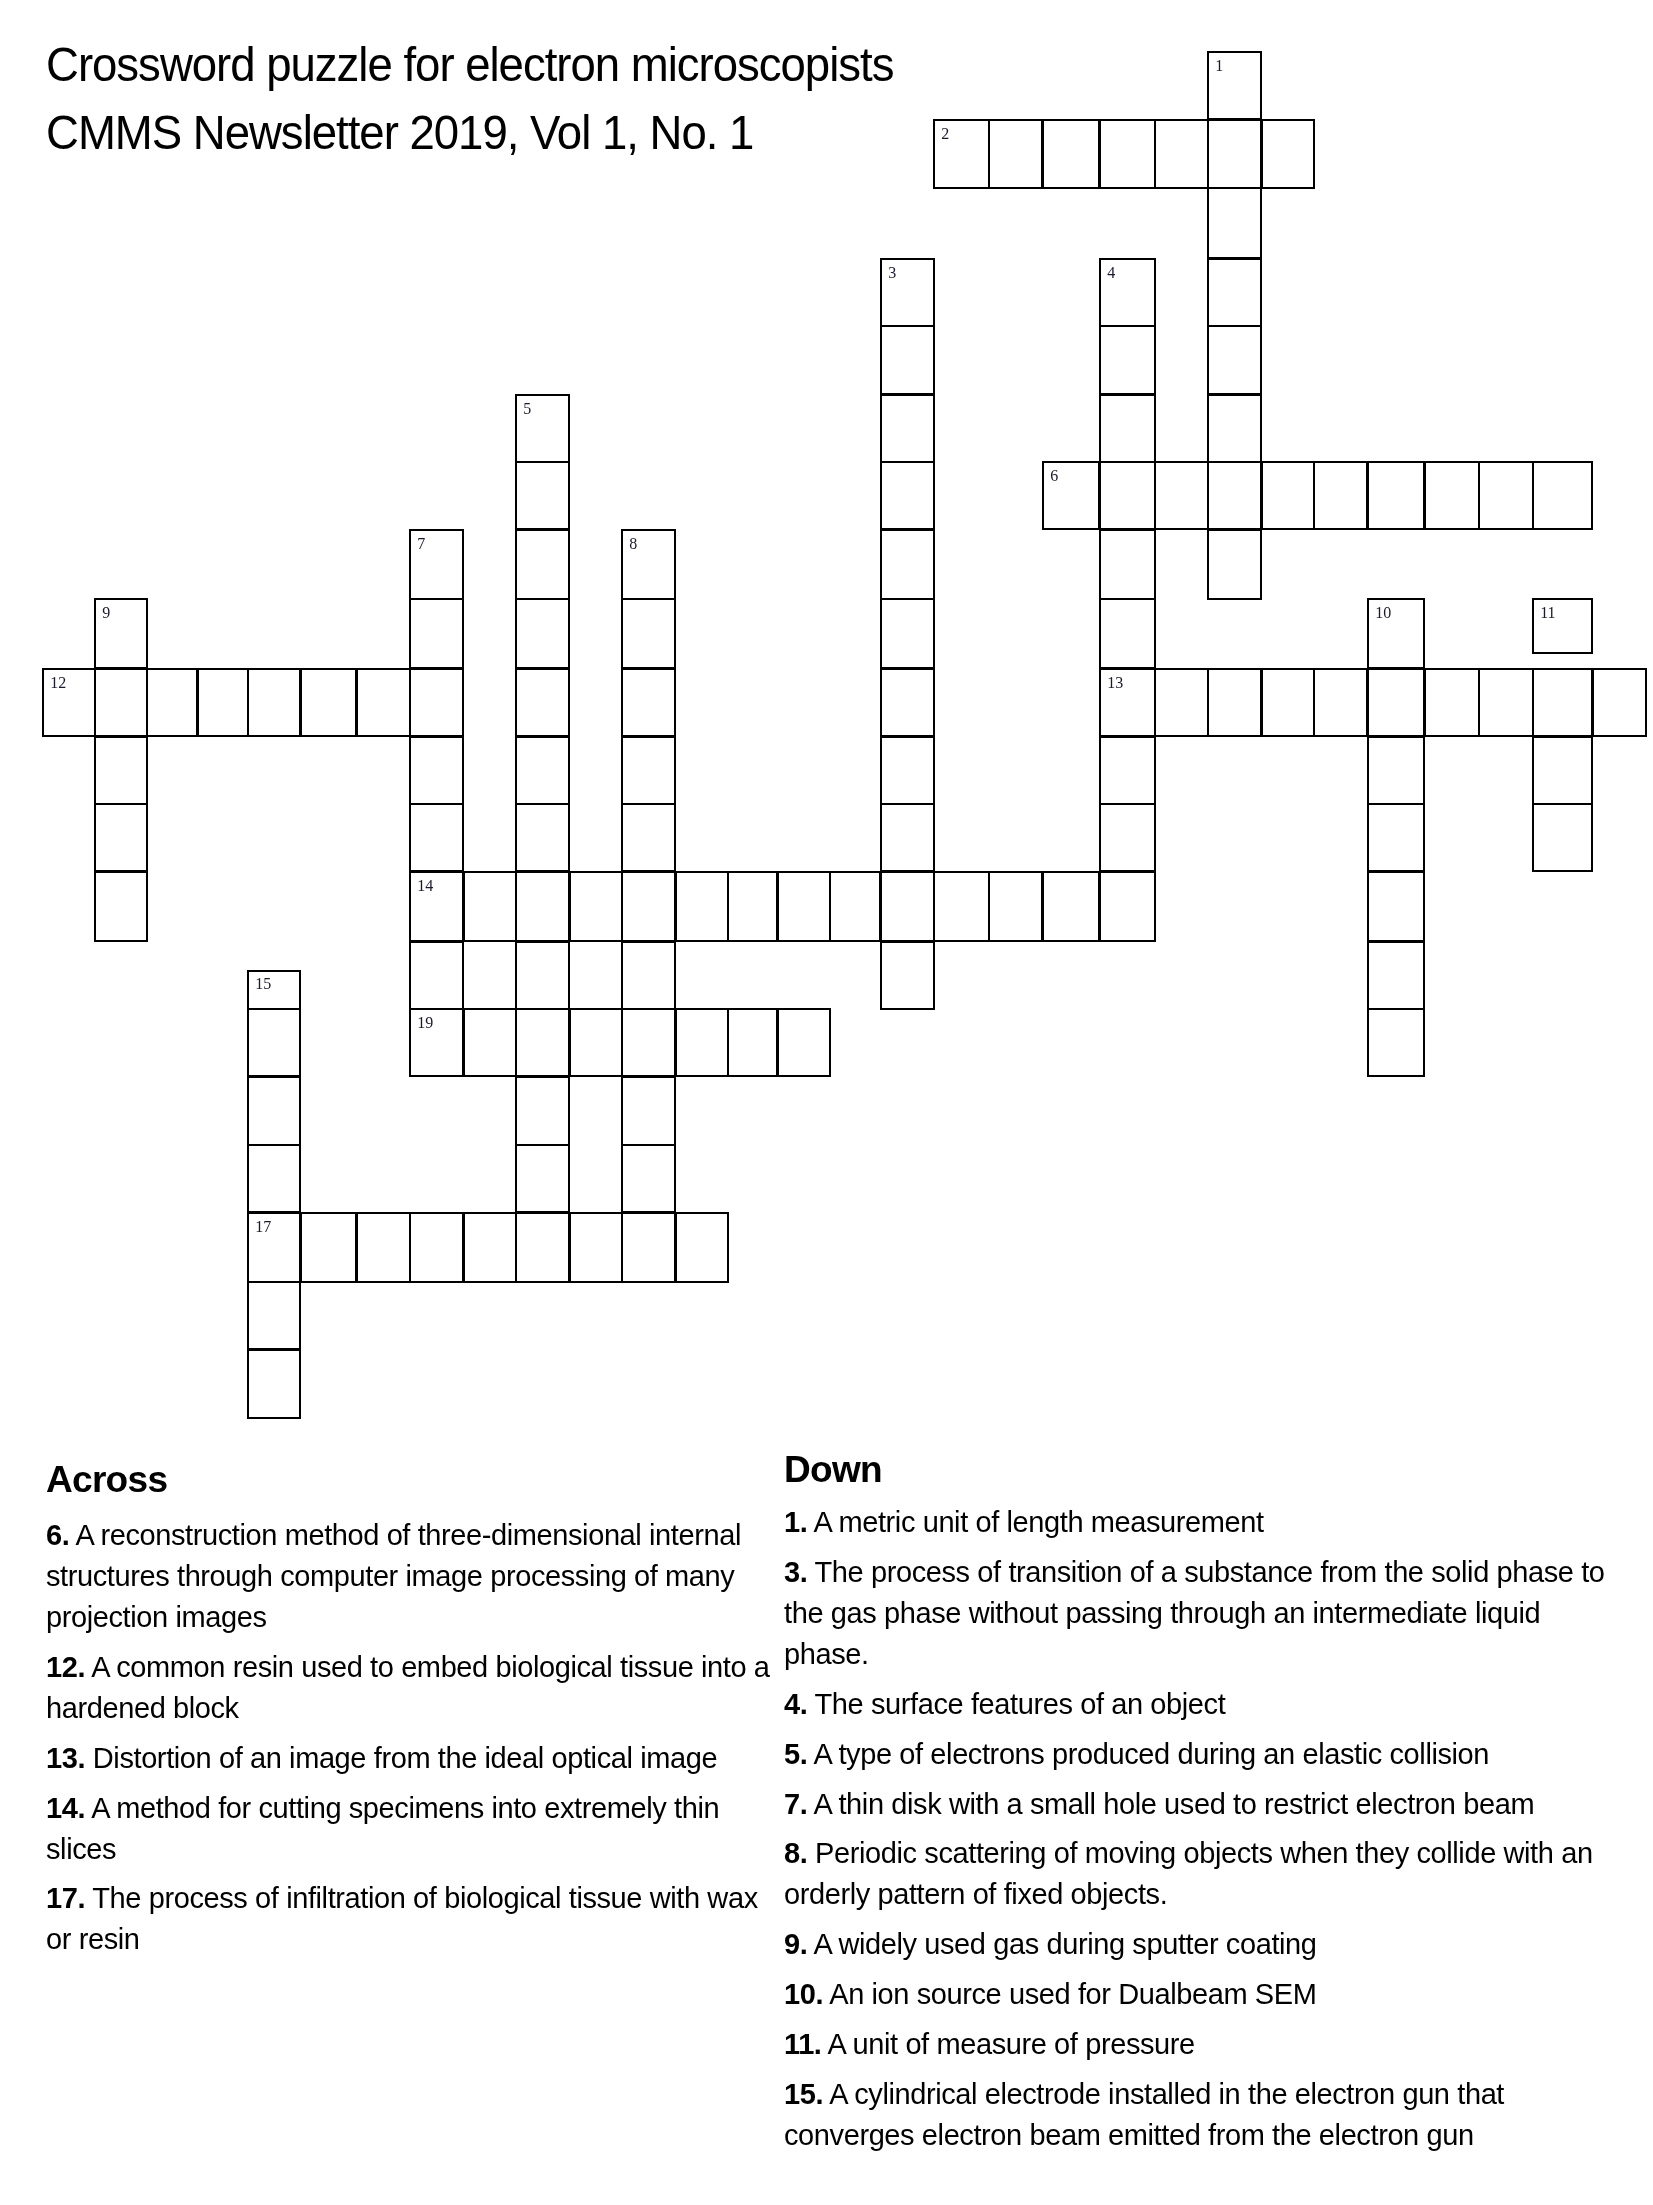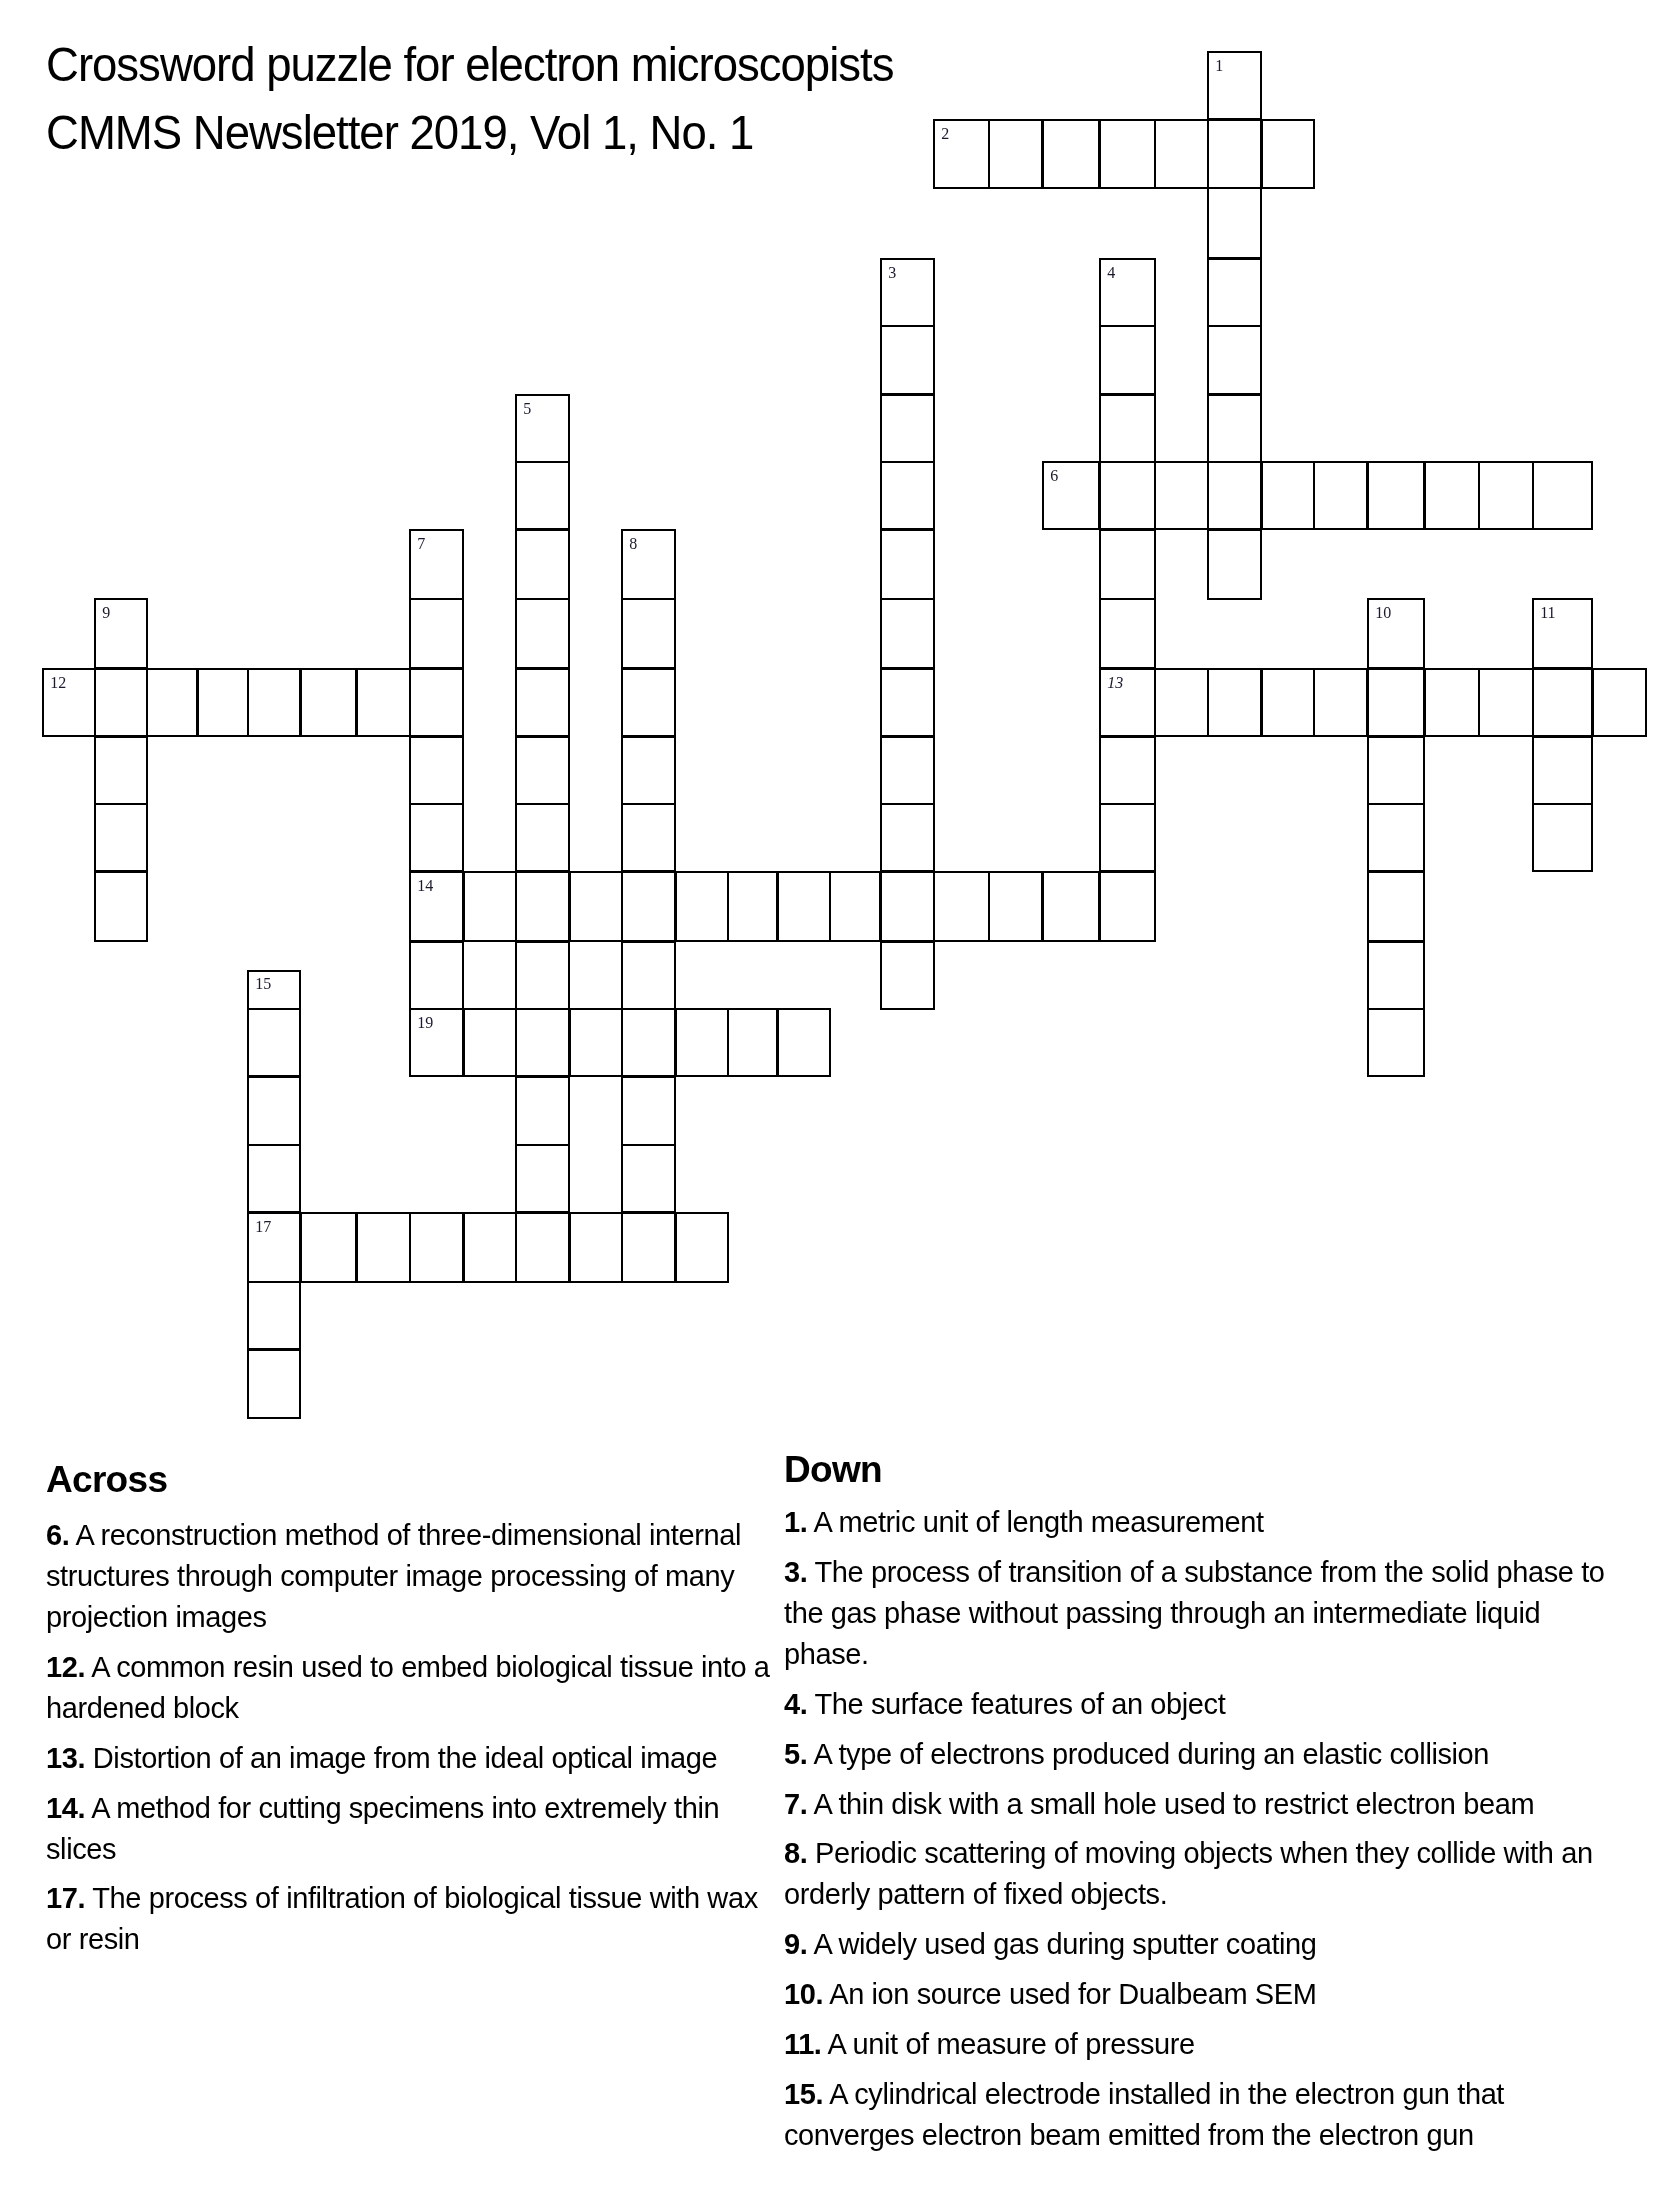--- a/index.html
+++ b/index.html
@@ -136,7 +136,7 @@
     <div class="cell" style="left: 1368px; top: 872px; width: 58px; height: 71px;"></div>
     <div class="cell" style="left: 1368px; top: 942px; width: 58px; height: 69px;"></div>
     <div class="cell" style="left: 1368px; top: 1009px; width: 58px; height: 69px;"></div>
-    <div class="cell" style="left: 1533px; top: 599px; width: 61px; height: 71px;">
+    <div class="cell" style="left: 1533px; top: 599px; width: 61px; height: 56px;">
       <span class="cell-num">11</span>
     </div>
     <div class="cell" style="left: 1533px; top: 669px; width: 61px; height: 69px;"></div>

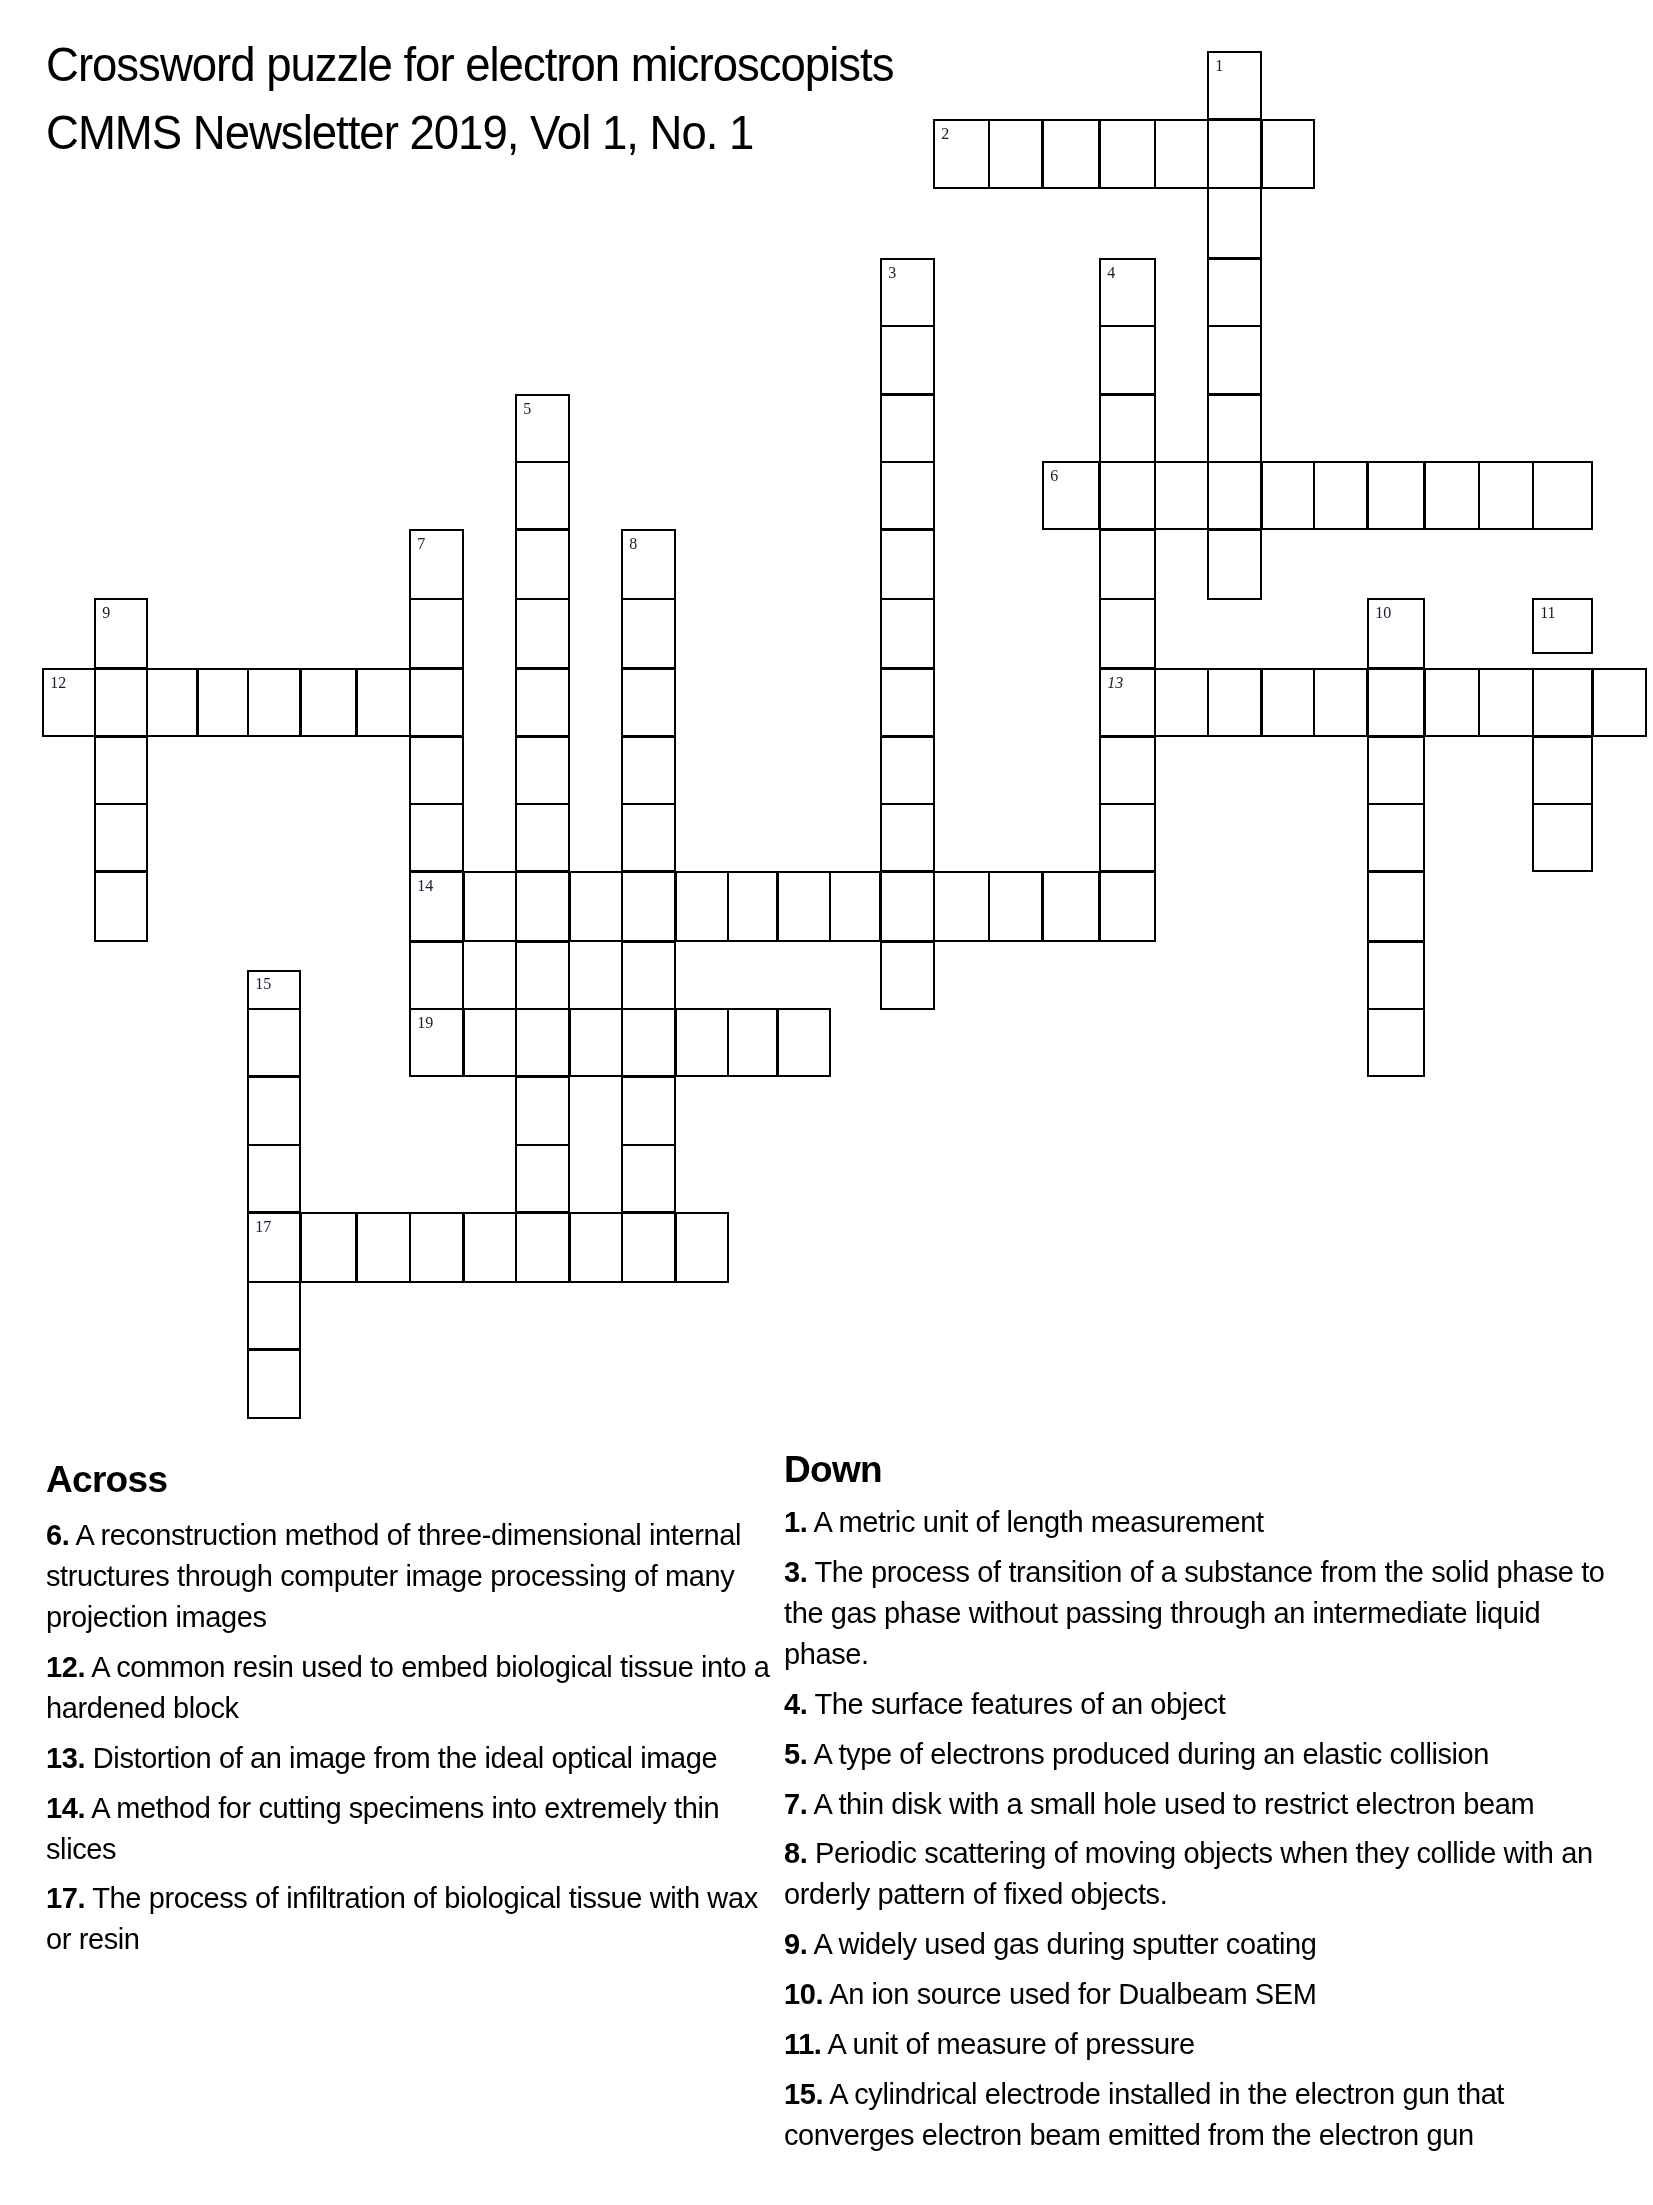--- a/index.html
+++ b/index.html
@@ -64,7 +64,7 @@
     <div class="cell" style="left: 1100px; top: 462px; width: 57px; height: 69px;"></div>
     <div class="cell" style="left: 1100px; top: 530px; width: 57px; height: 71px;"></div>
     <div class="cell" style="left: 1100px; top: 599px; width: 57px; height: 71px;"></div>
-    <div class="cell" style="left: 1100px; top: 669px; width: 57px; height: 69px; font-style: italic;">
+    <div class="cell" style="left: 1100px; top: 669px; width: 57px; height: 69px;">
       <span class="cell-num">13</span>
     </div>
     <div class="cell" style="left: 1100px; top: 737px; width: 57px; height: 69px;"></div>

